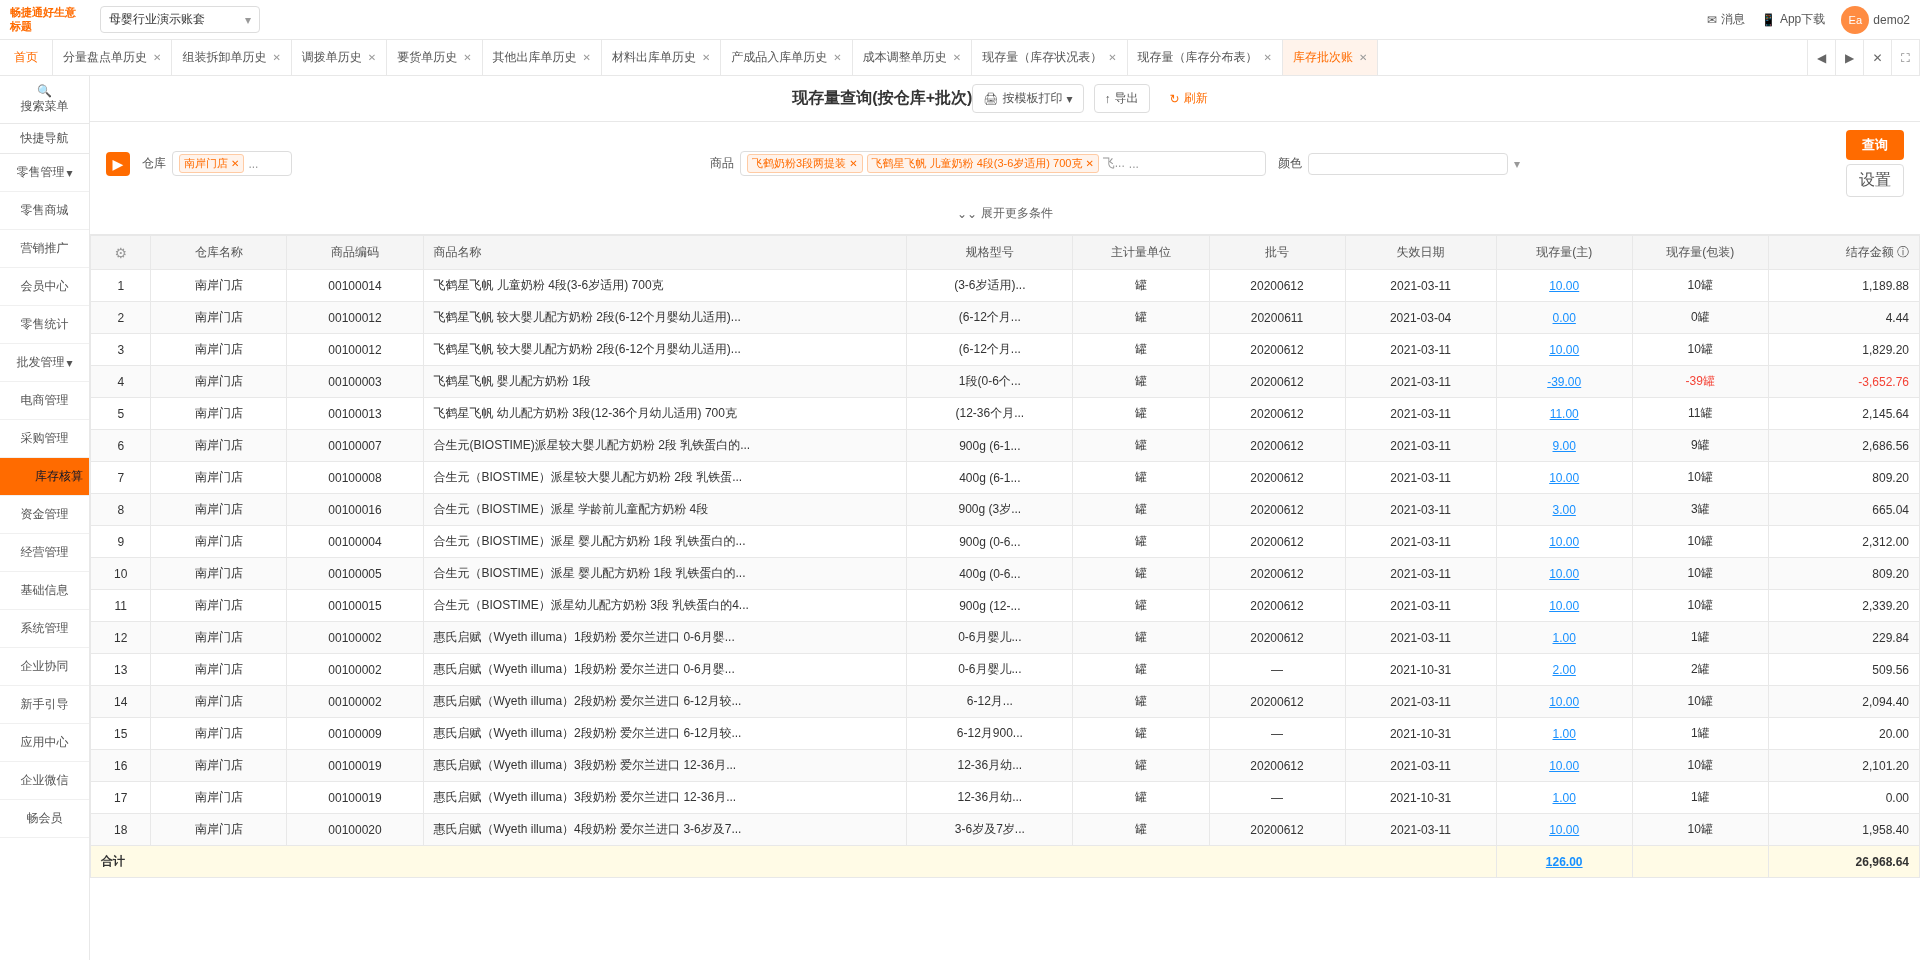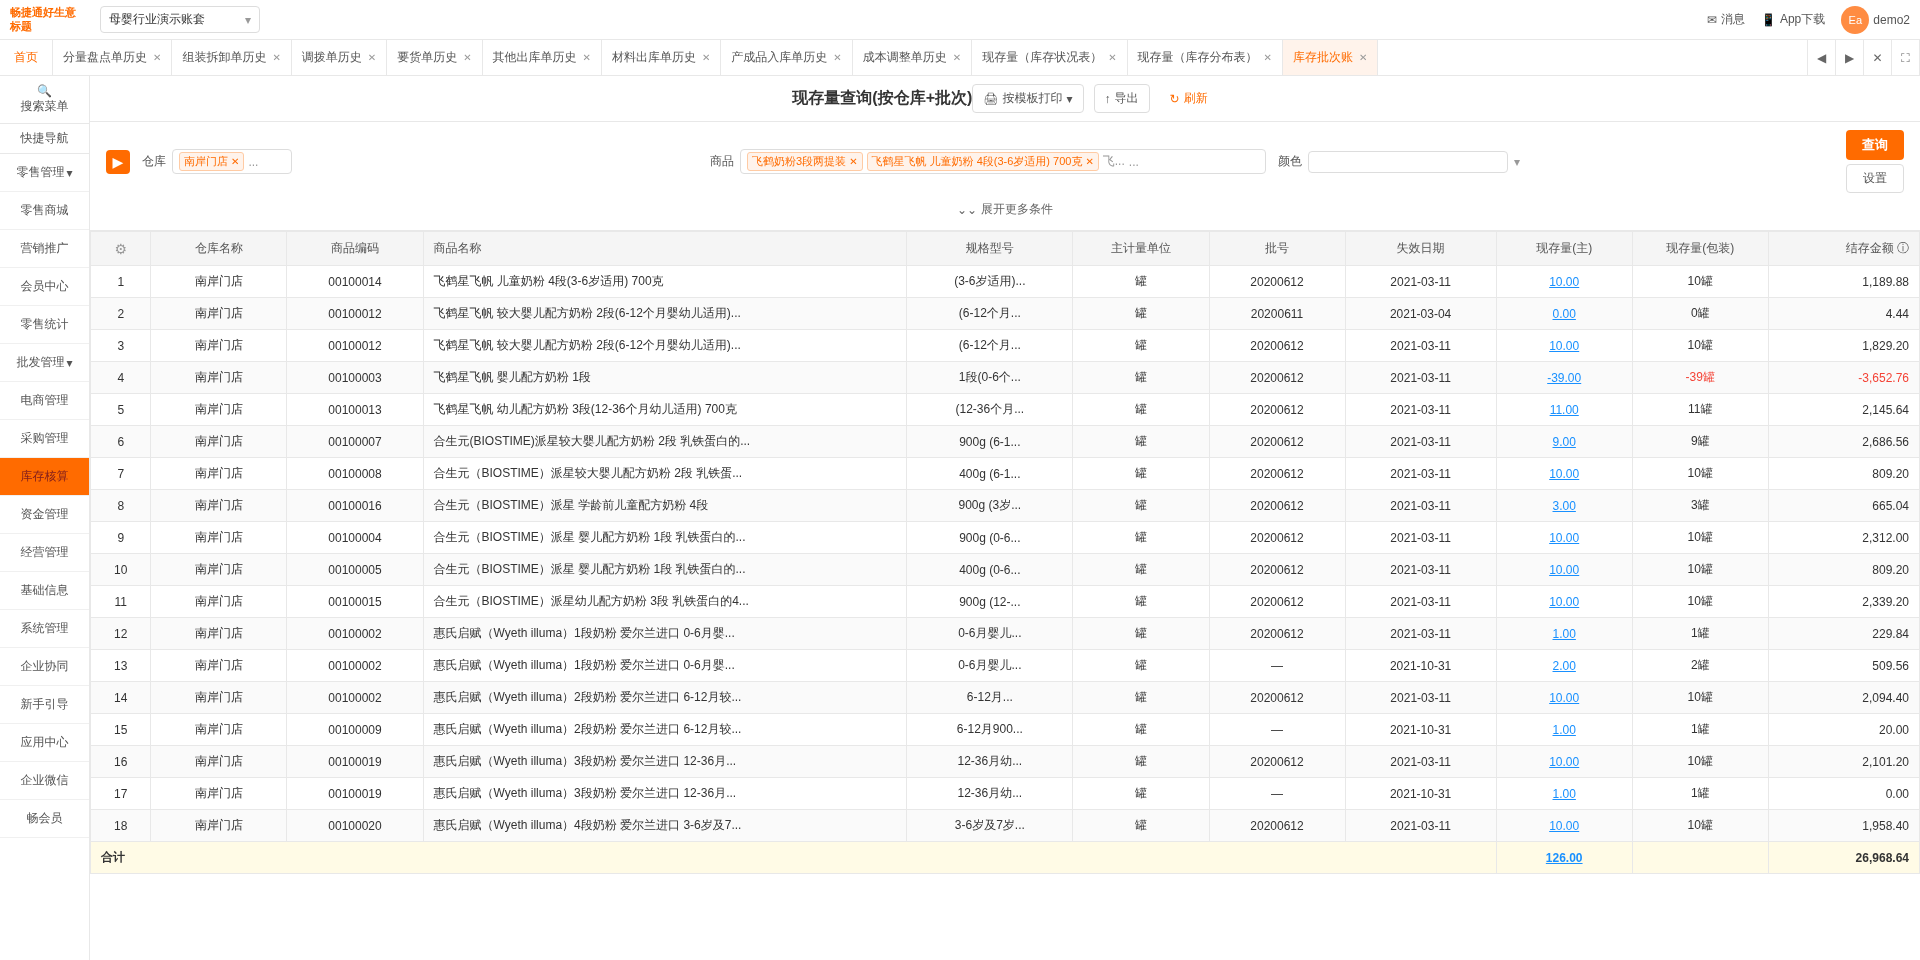--- a/index.html
+++ b/index.html
@@ -362,7 +362,7 @@
       border: 1px solid #ddd;
       border-radius: 4px;
       cursor: pointer;
-      font-size: 12px;
+      font-size: 16px;
       display: block;
       text-align: center;
       margin-top: 4px;

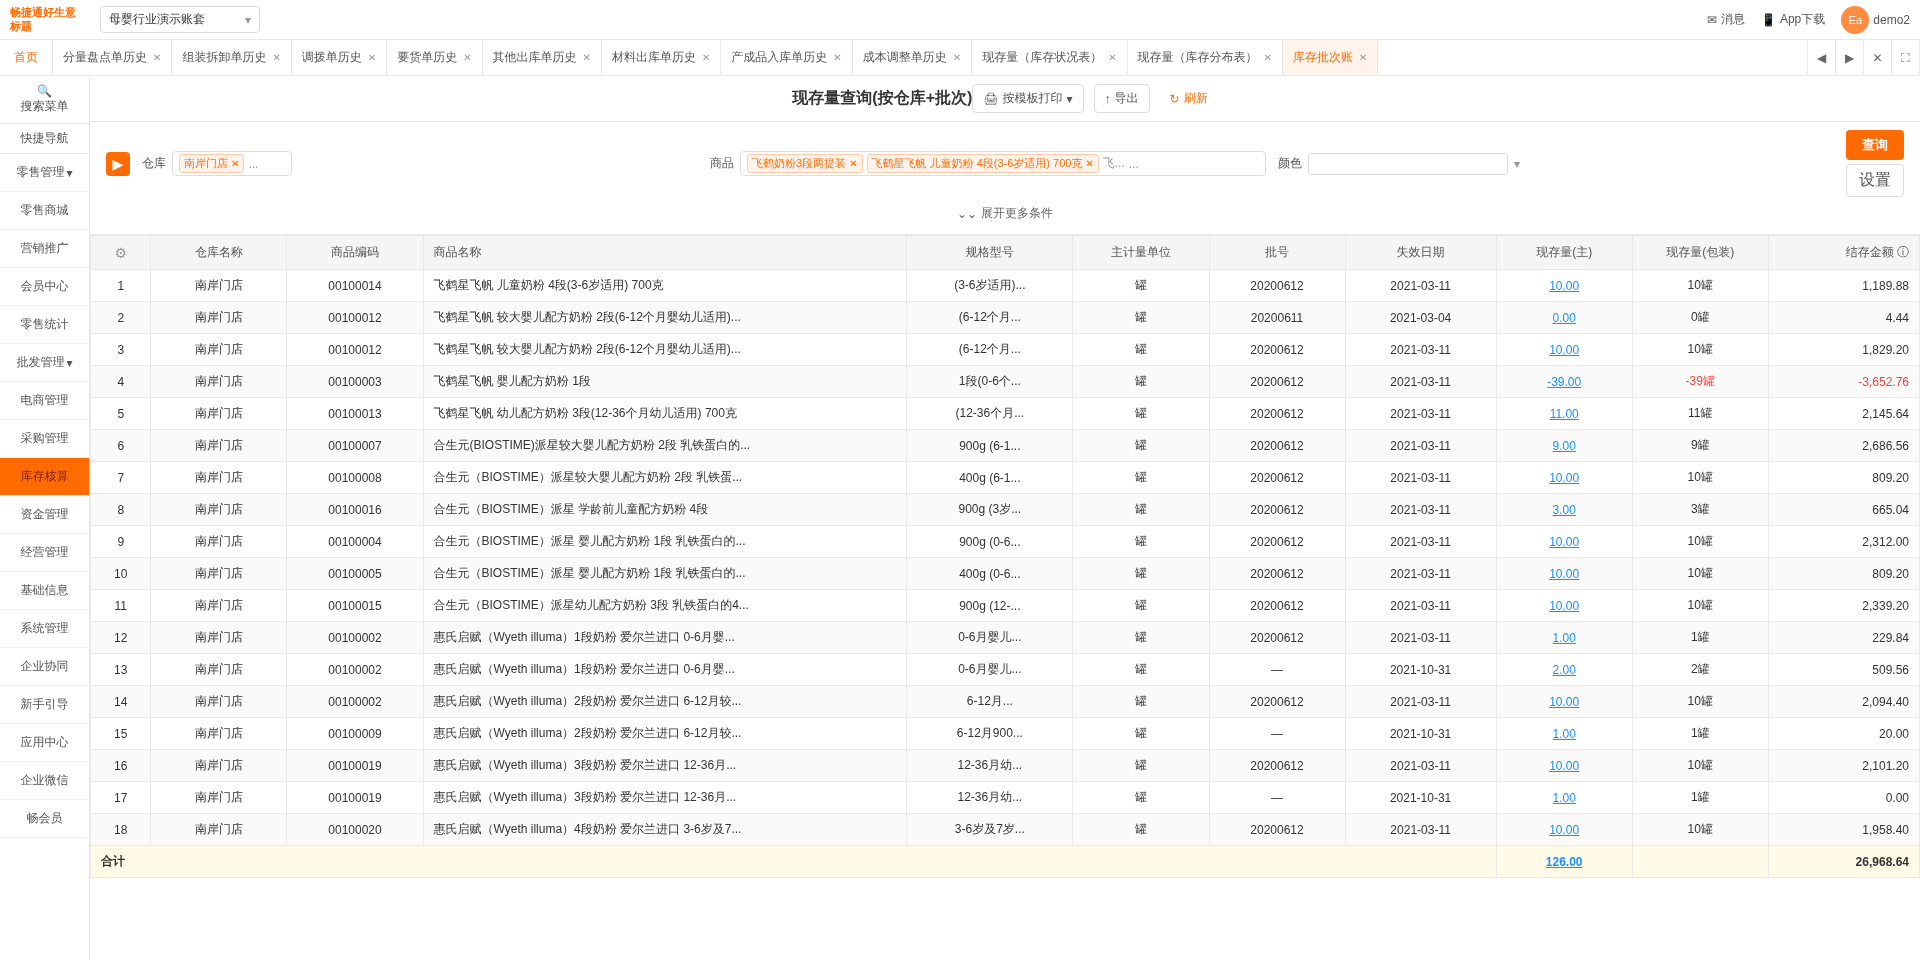--- a/index.html
+++ b/index.html
@@ -166,7 +166,8 @@
     }
     .sidebar-item.active {
       background: #ff6b00;
-      color: #7f1d1d;
+      color: #0f172a;
+      align-items: flex-end;
     }
     .sidebar-item.has-arrow {
       flex-direction: row;

